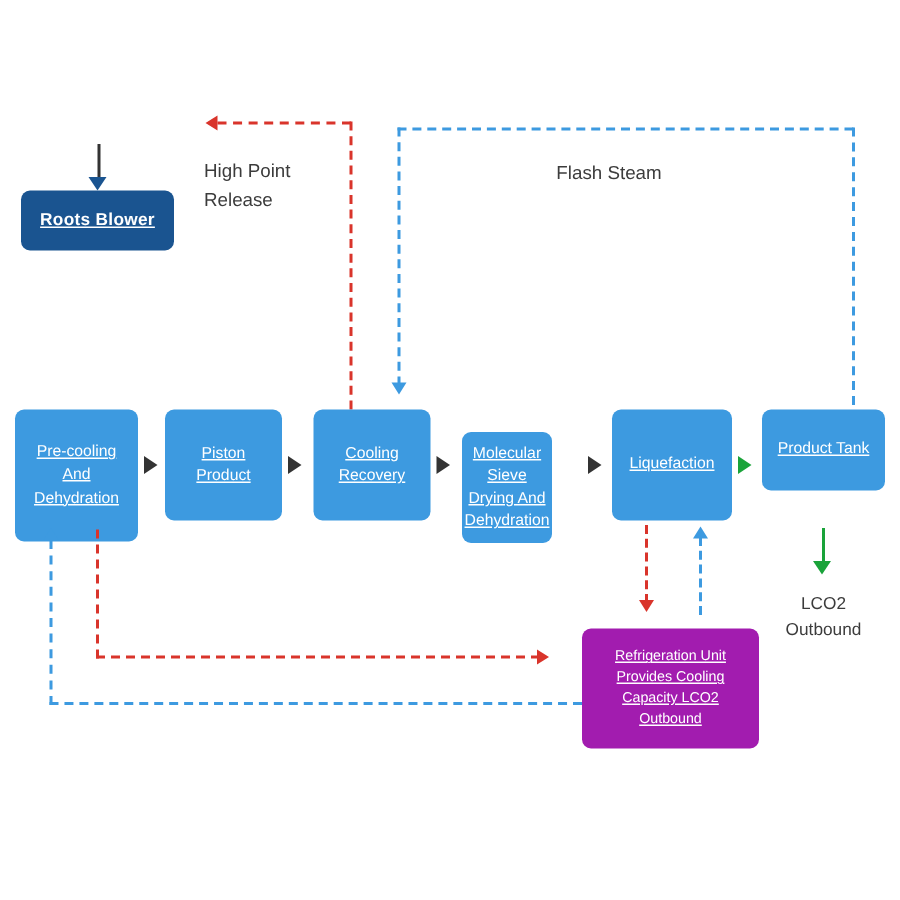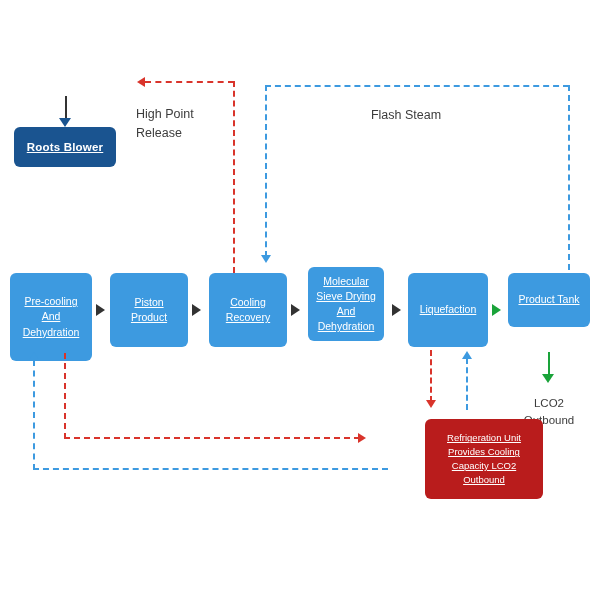--- a/index.html
+++ b/index.html
@@ -102,7 +102,7 @@
   <div class="node process" style="left:209px;top:273px;width:78px;height:74px;">Cooling Recovery</div>
   <div class="arrow ar-right-dark" style="left:291px;top:304px;"></div>
 
-  <div class="node process" style="left:308px;top:267px;width:76px;height:74px;">Molecular Sieve Drying And Dehydration</div>
+  <div class="node process" style="left:308px;top:288px;width:60px;height:74px;">Molecular Sieve Drying And Dehydration</div>
   <div class="arrow ar-right-dark" style="left:392px;top:304px;"></div>
 
   <div class="node process" style="left:408px;top:273px;width:80px;height:74px;">Liquefaction</div>

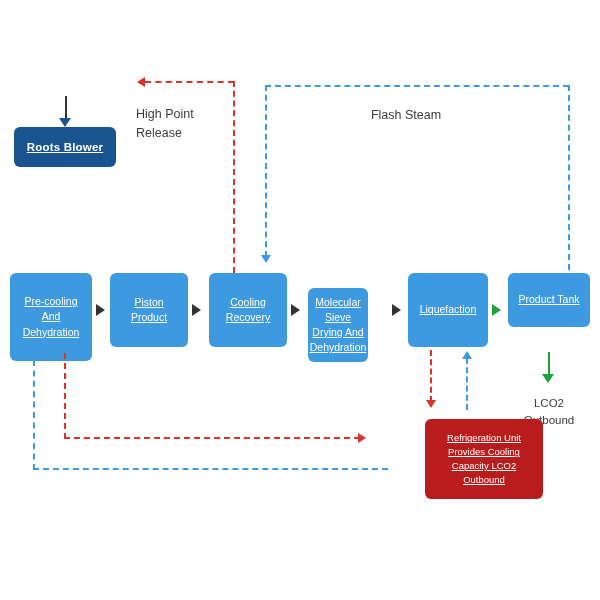--- a/index.html
+++ b/index.html
@@ -33,10 +33,9 @@
     letter-spacing:.2px;
   }
   .node.refrig{
-    background:#b91c1c;
+    background:#a21caf;
     font-size:9.5px;
     padding:4px 6px;
-    margin-left:37px;
   }
 
   .label{

